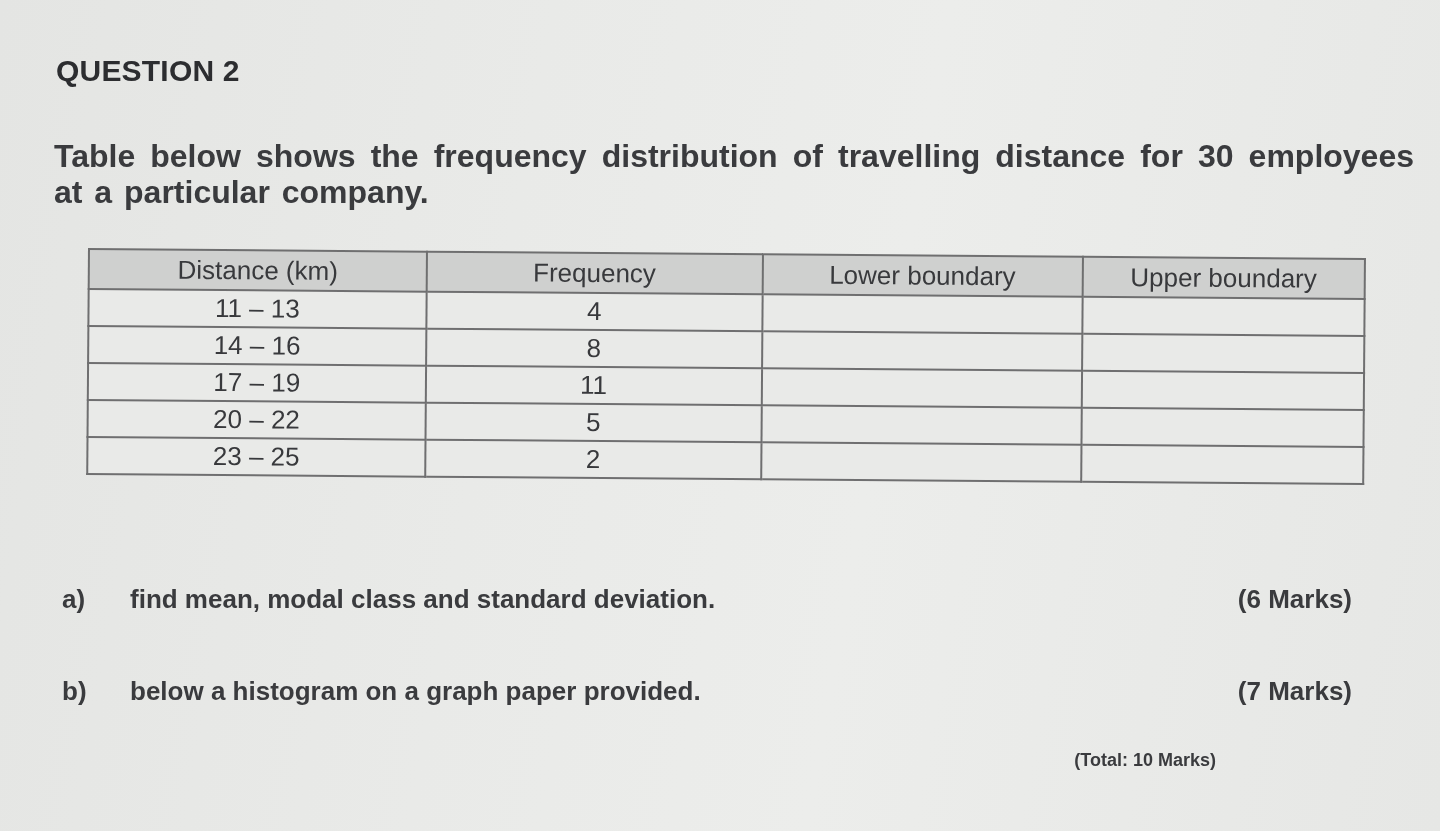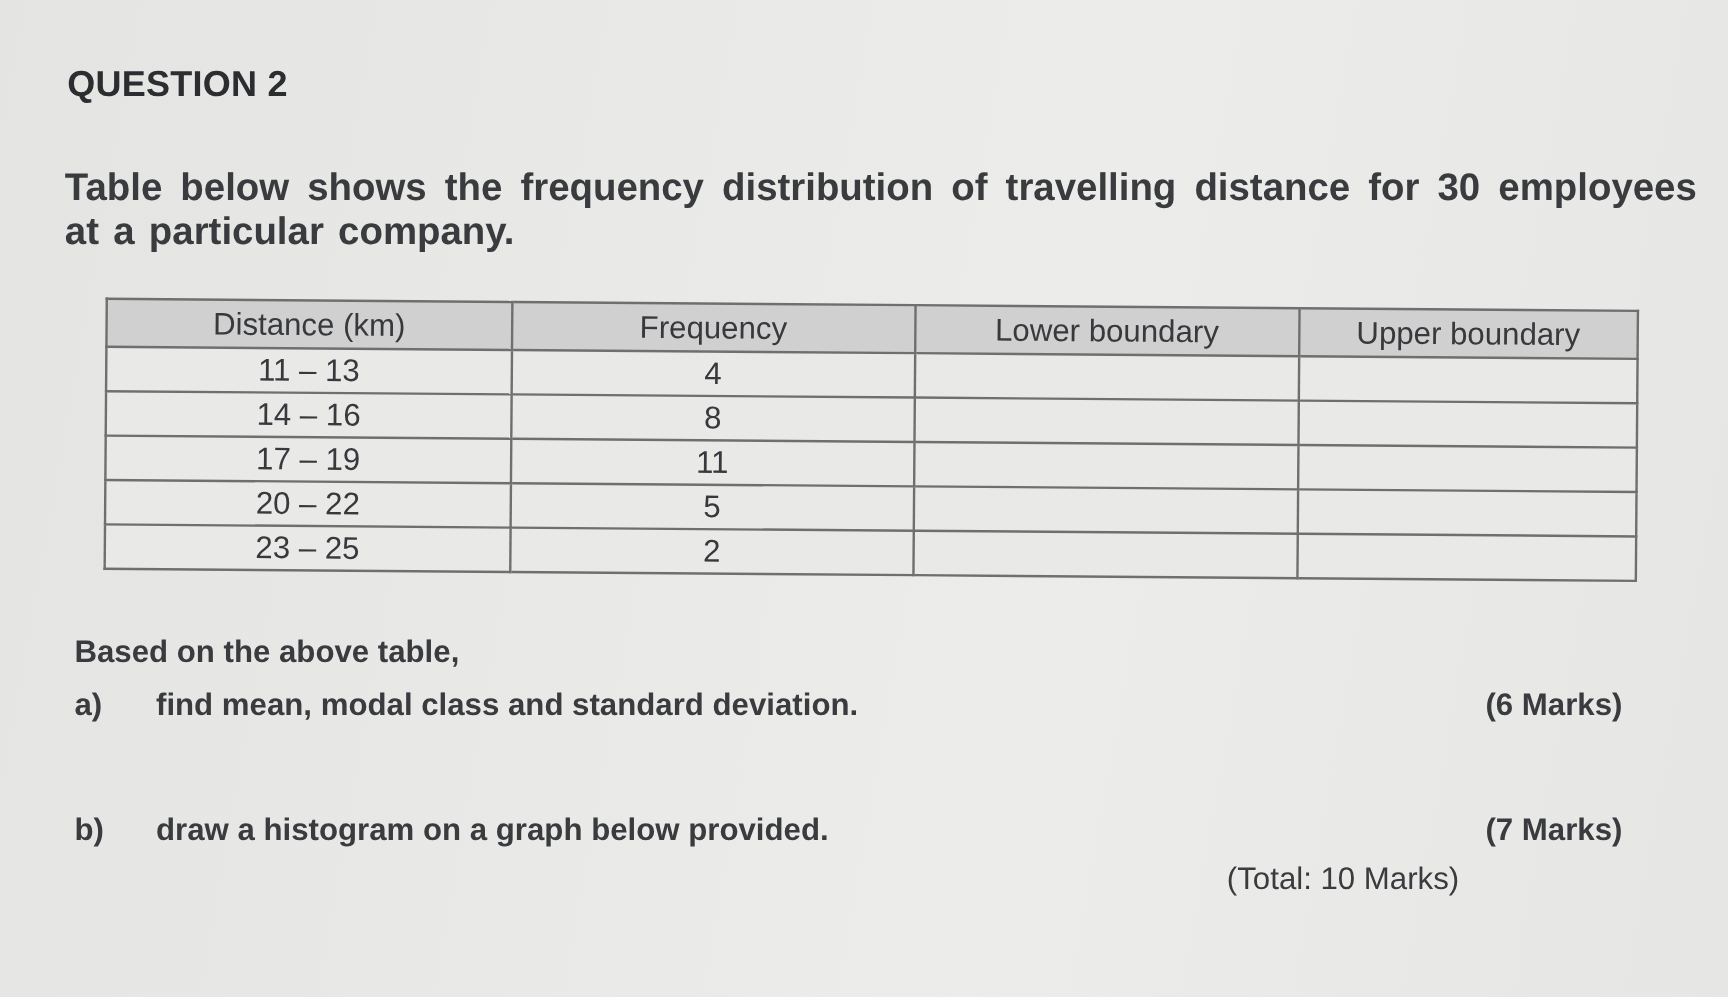--- a/index.html
+++ b/index.html
@@ -156,7 +156,6 @@
     </tbody>
   </table>
 
-  <div class="based">Based on the above table,</div>
 
   <div class="part part-a">
     <span class="label">a)</span><span>find mean, modal class and standard deviation.</span>

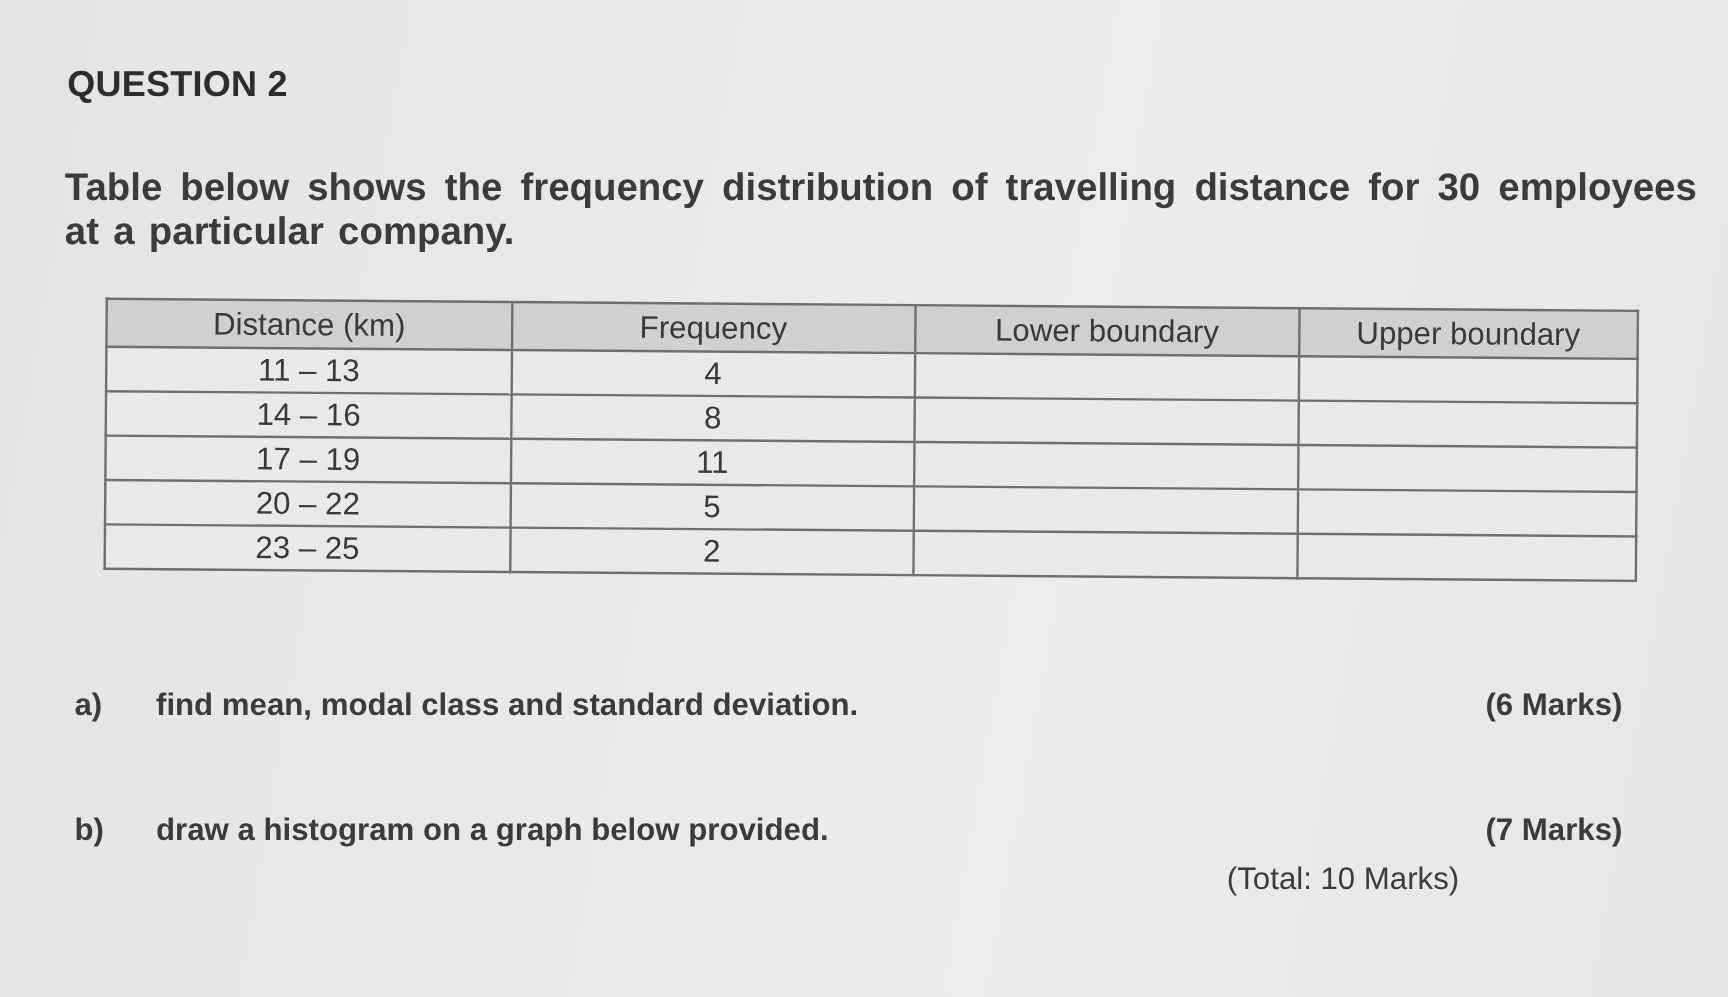--- a/index.html
+++ b/index.html
@@ -93,7 +93,7 @@
       right: 0;
       top: 0;
     }
-    .part-a { top: 572px; }
+    .part-a { top: 584px; }
     .part-b { top: 676px; }
     .total {
       position: absolute;

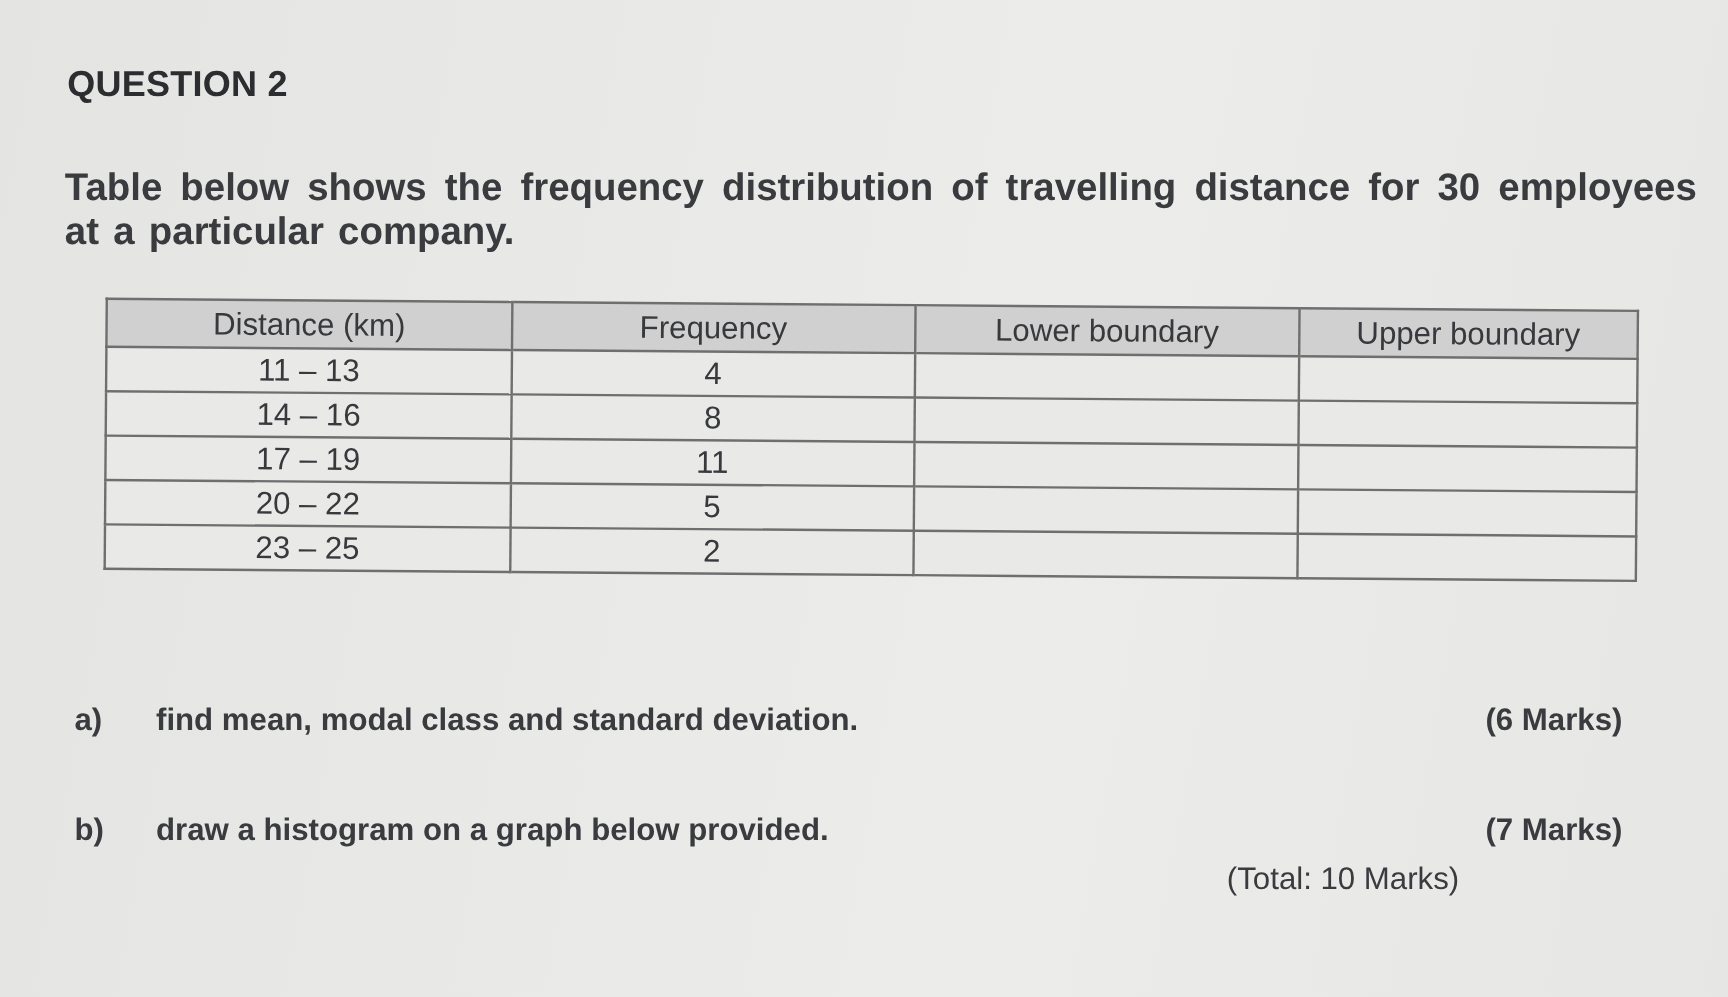--- a/index.html
+++ b/index.html
@@ -163,7 +163,7 @@
   </div>
 
   <div class="part part-b">
-    <span class="label">b)</span><span>draw a histogram on a graph below provided.</span>
+    <span class="label">b)</span><span>below a histogram on a graph paper provided.</span>
     <span class="marks">(7 Marks)</span>
   </div>
 

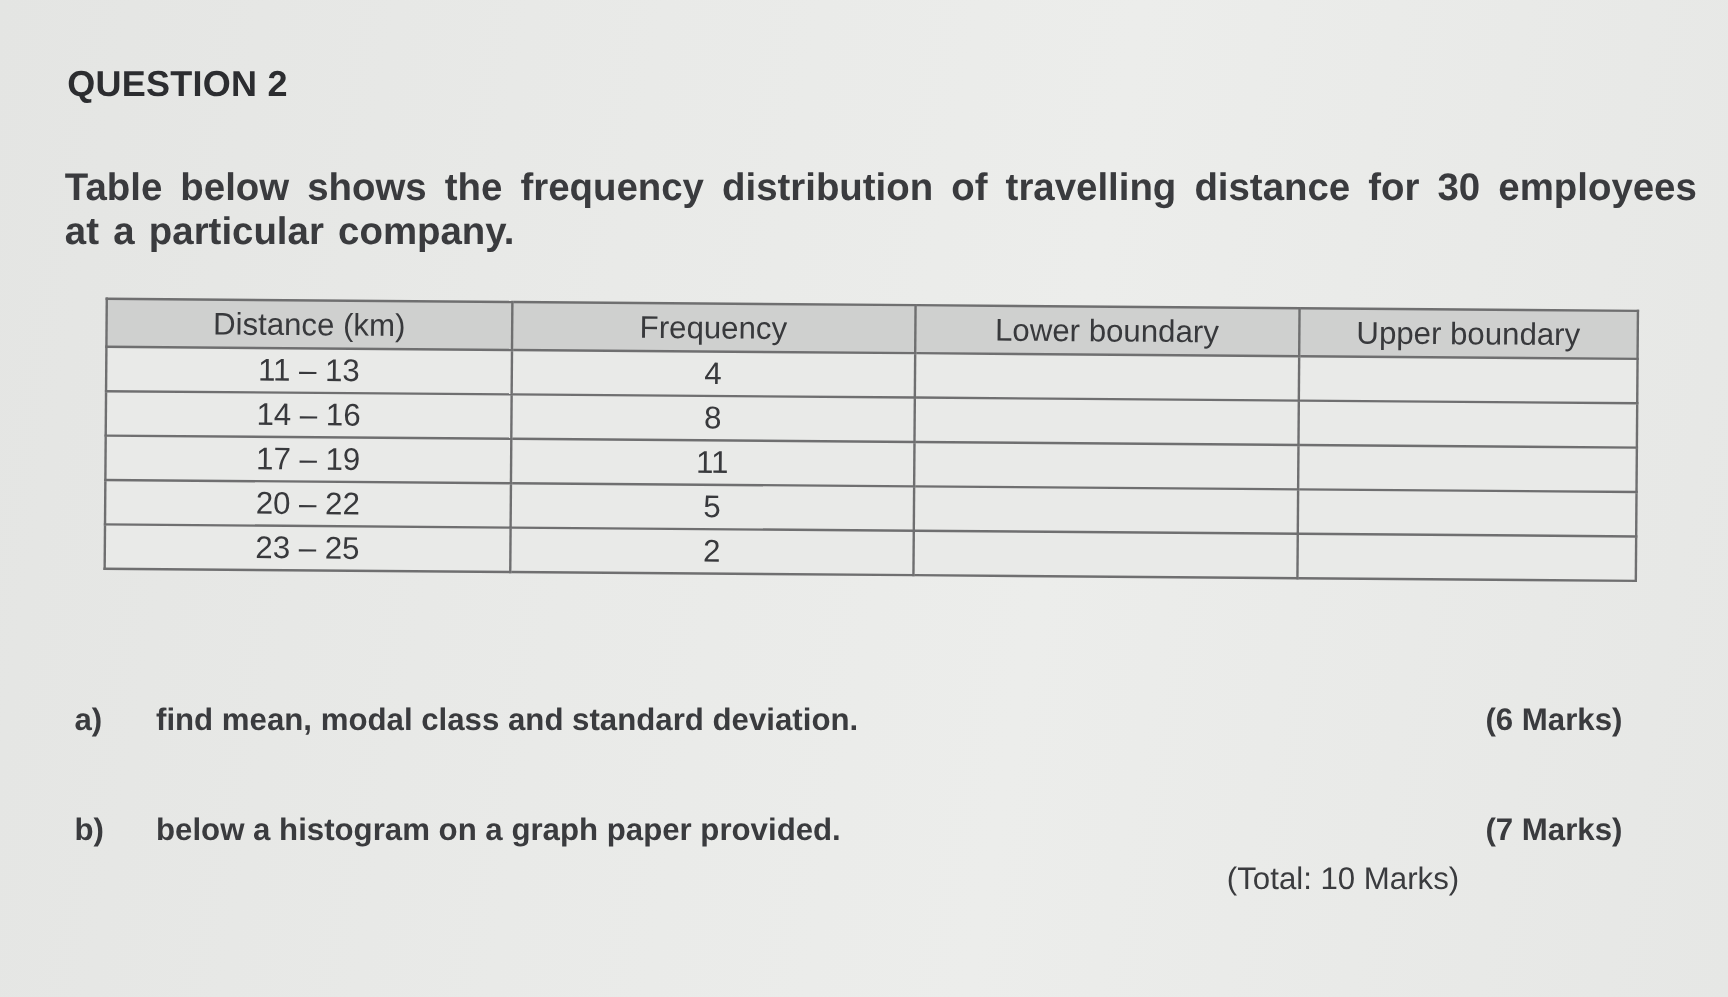--- a/index.html
+++ b/index.html
@@ -98,9 +98,9 @@
     .total {
       position: absolute;
       right: 88px;
-      top: 717px;
-      font-size: 26px;
-      font-weight: normal;
+      top: 750px;
+      font-size: 18px;
+      font-weight: bold;
       color: #3a3b3e;
     }
   </style>

